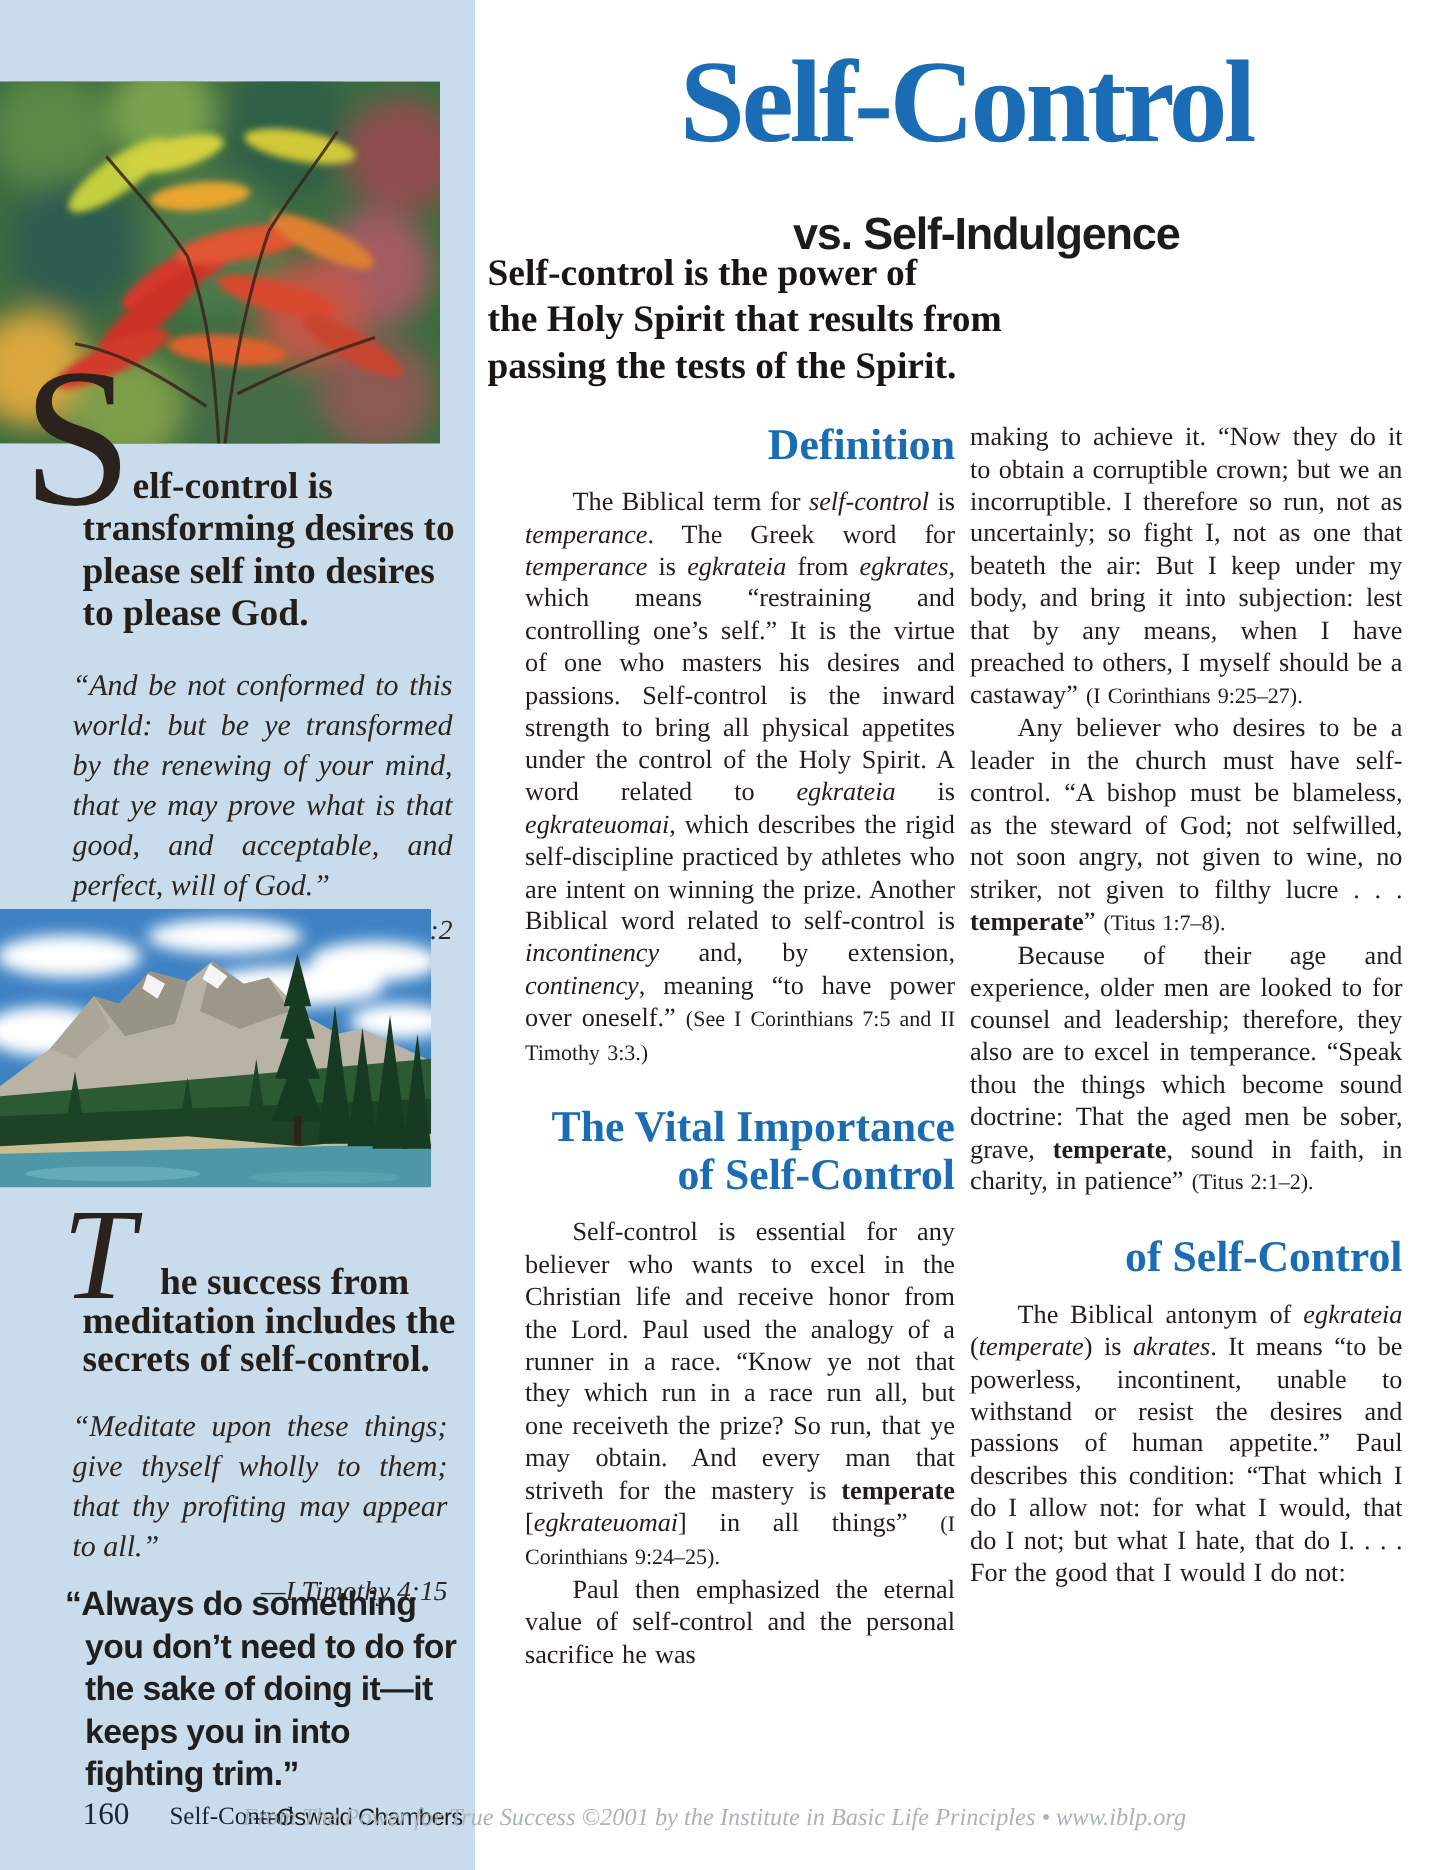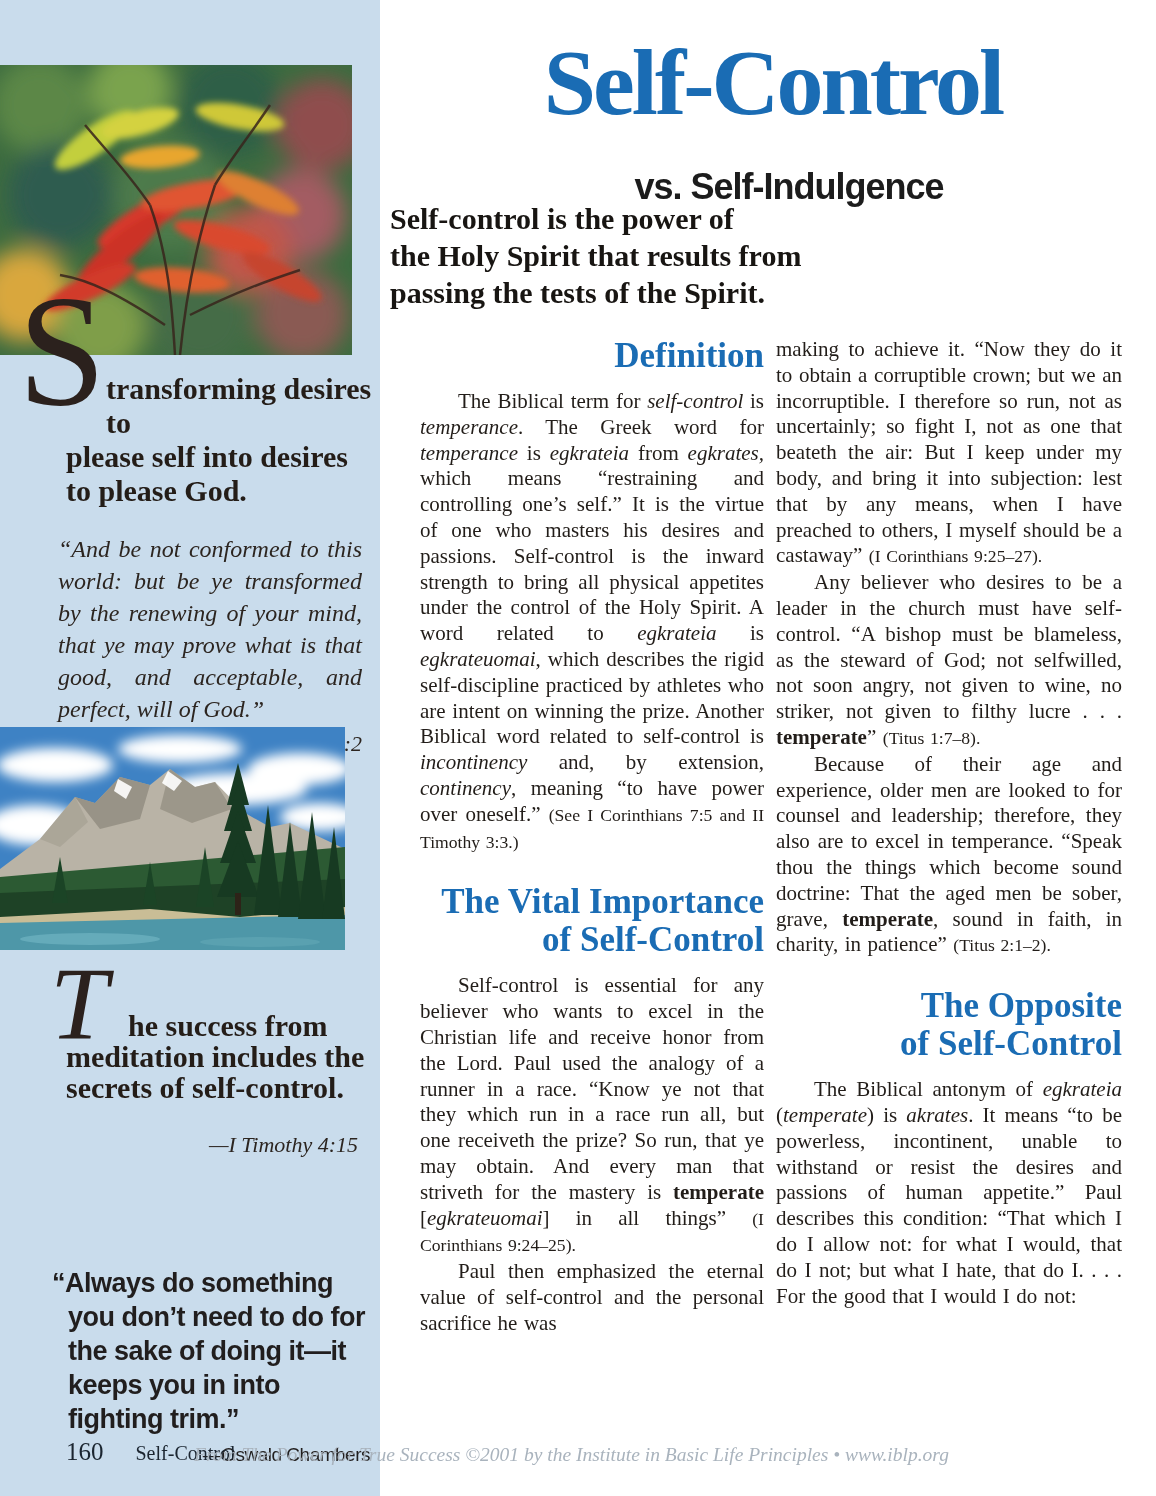--- a/index.html
+++ b/index.html
@@ -114,6 +114,7 @@
 
     <div class="dropcap dropcap-s">S</div>
     <div class="statement statement1">
+        <div class="tline">elf-control is</div>
         <div class="tline">transforming desires to</div>
         <div class="tline">please self into desires</div>
         <div class="tline">to please God.</div>

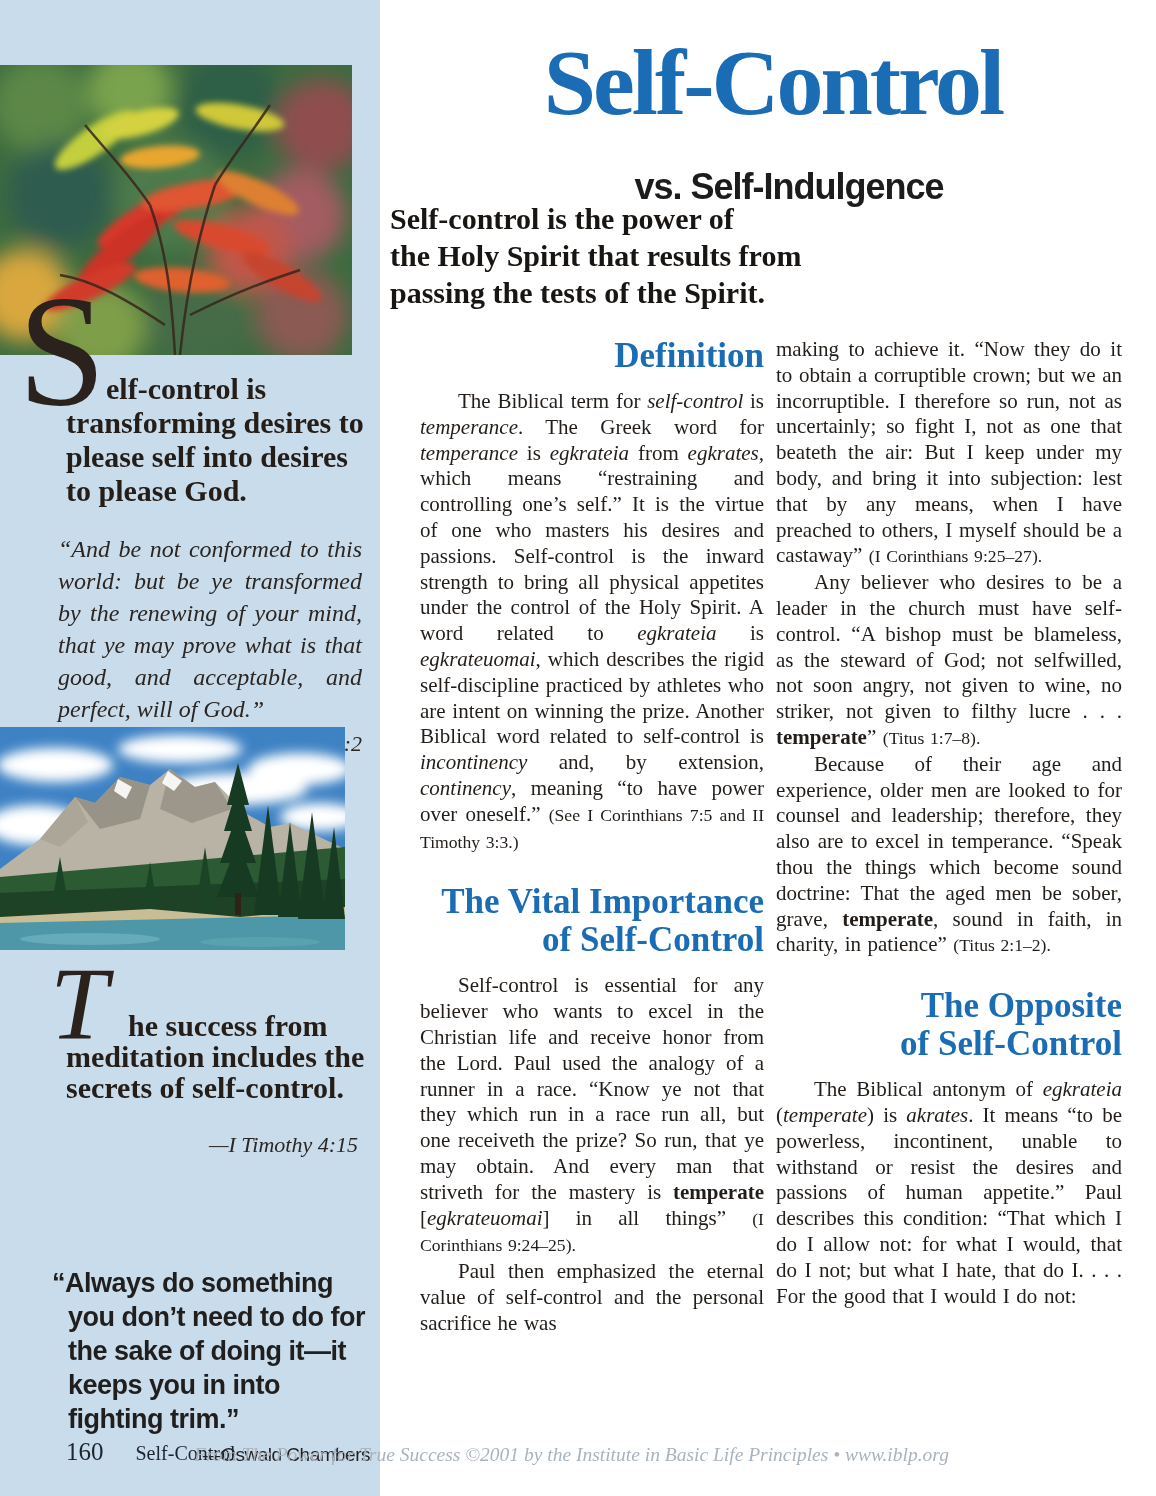--- a/index.html
+++ b/index.html
@@ -216,7 +216,6 @@
       <p class="para"><span>Any believer who desires to be a leader in the church must have self-control. “A bishop must be blameless, as the steward of God; not selfwilled, not soon angry, not given to wine, no striker, not given to filthy lucre . . . </span><span class="seg-b">temperate</span><span>” </span><span class="seg-sm">(Titus 1:7–8).</span></p>
       <p class="para"><span>Because of their age and experience, older men are looked to for counsel and leadership; therefore, they also are to excel in temperance. “Speak thou the things which become sound doctrine: That the aged men be sober, grave, </span><span class="seg-b">temperate</span><span>, sound in faith, in charity, in patience” </span><span class="seg-sm">(Titus 2:1–2).</span></p>
       <h2 class="heading heading-mid">
-          <div class="tline">The Opposite</div>
           <div class="tline">of Self-Control</div>
         </h2>
       <p class="para"><span>The Biblical antonym of </span><span class="seg-i">egkrateia</span><span> (</span><span class="seg-i">temperate</span><span>) is </span><span class="seg-i">akrates</span><span>. It means “to be powerless, incontinent, unable to withstand or resist the desires and passions of human appetite.” Paul describes this condition: “That which I do I allow not: for what I would, that do I not; but what I hate, that do I. . . . For the good that I would I do not:</span></p>

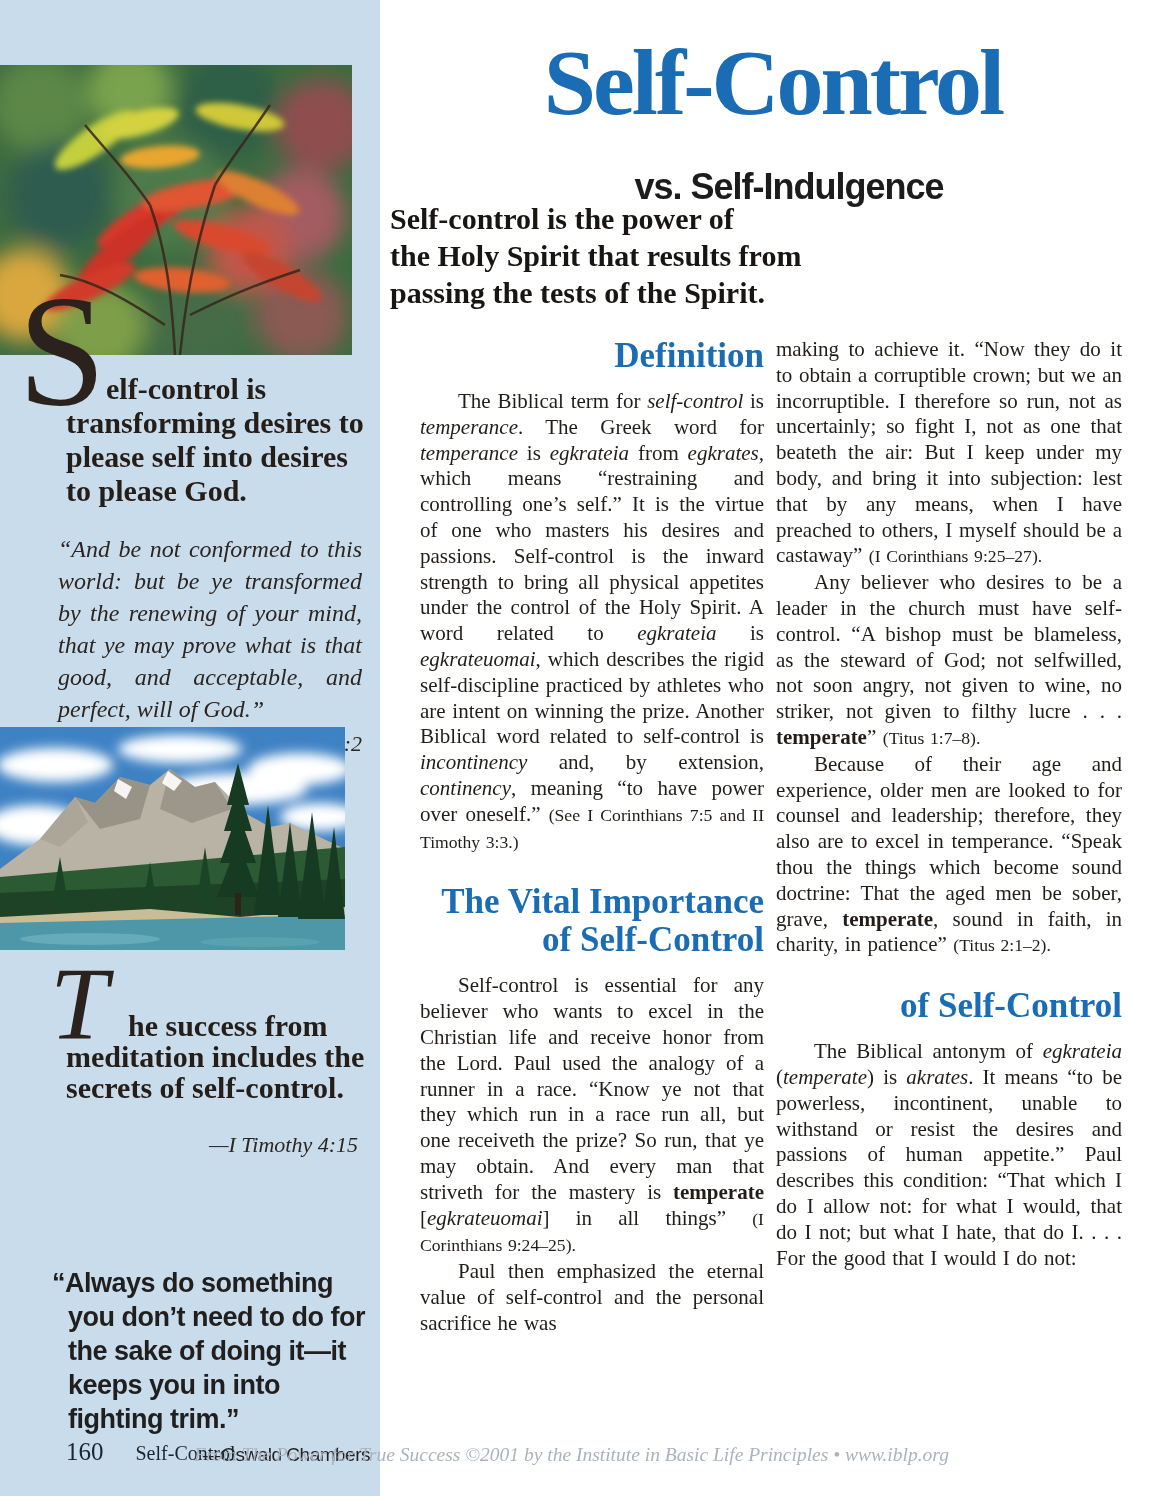--- a/index.html
+++ b/index.html
@@ -178,6 +178,7 @@
       </div>
 
     <div class="squote squote2">
+      <div class="squote-text">“Meditate upon these things; give thyself wholly to them; that thy profiting may appear to all.”</div>
       <div class="squote-attr">—I Timothy 4:15</div>
     </div>
 

